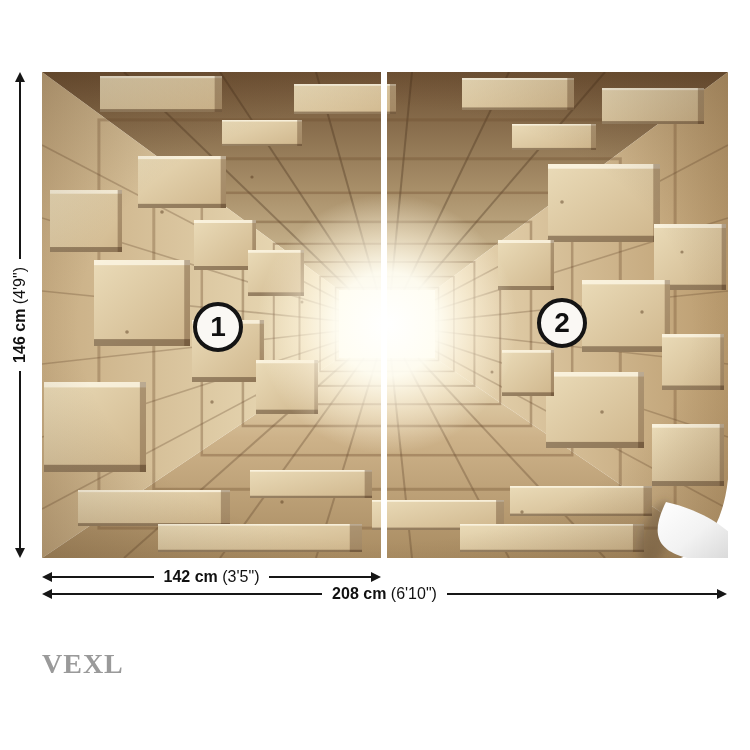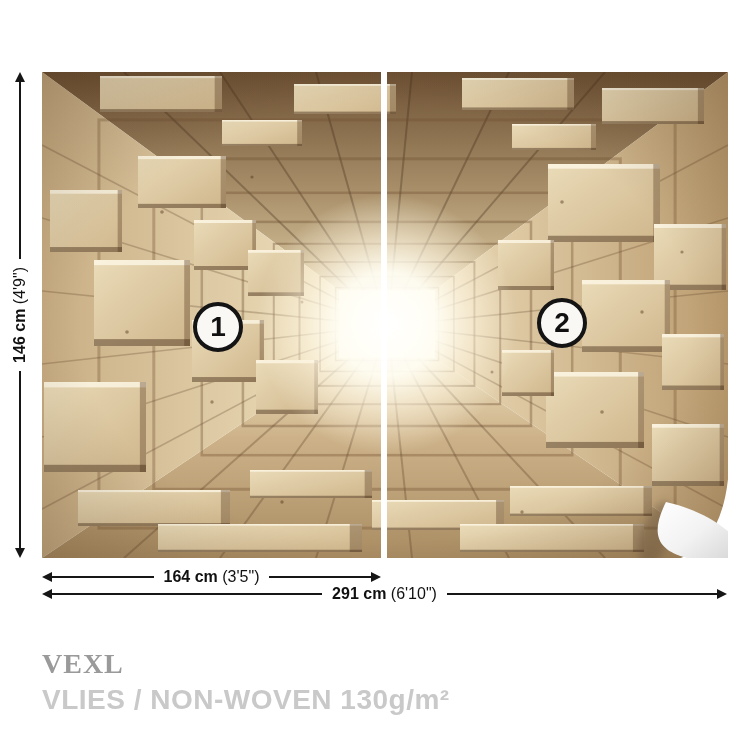--- a/index.html
+++ b/index.html
@@ -216,7 +216,7 @@
   <div class="dim dim-h" id="dim-panel">
     <span class="ah ah-left"></span>
     <span class="line"></span>
-    <span class="dim-label"><span class="num">164 cm</span>&nbsp;<span class="imp">(3'5")</span></span>
+    <span class="dim-label"><span class="num">142 cm</span>&nbsp;<span class="imp">(3'5")</span></span>
     <span class="line"></span>
     <span class="ah ah-right"></span>
   </div>

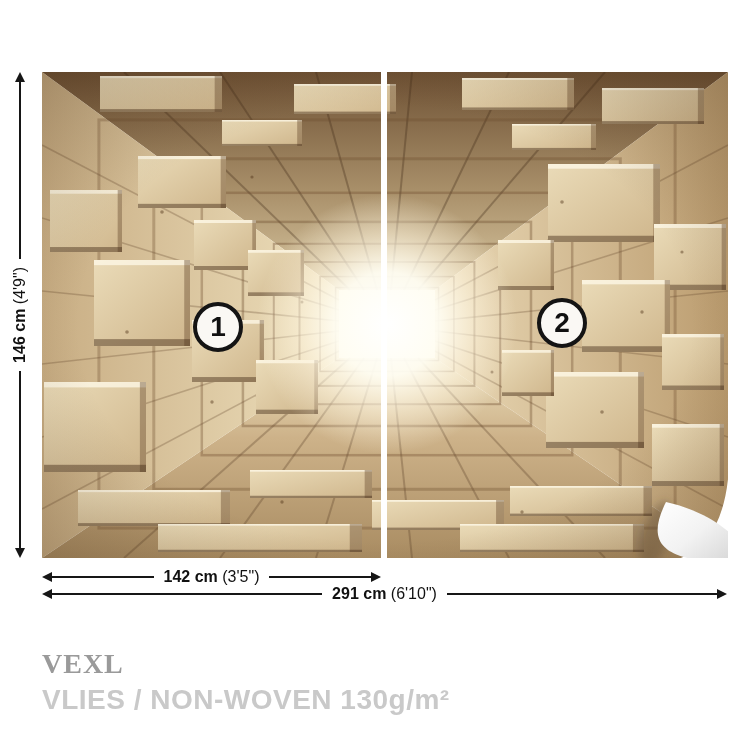--- a/index.html
+++ b/index.html
@@ -224,7 +224,7 @@
   <div class="dim dim-h" id="dim-total">
     <span class="ah ah-left"></span>
     <span class="line"></span>
-    <span class="dim-label"><span class="num">291 cm</span>&nbsp;<span class="imp">(6'10")</span></span>
+    <span class="dim-label"><span class="num">208 cm</span>&nbsp;<span class="imp">(6'10")</span></span>
     <span class="line"></span>
     <span class="ah ah-right"></span>
   </div>

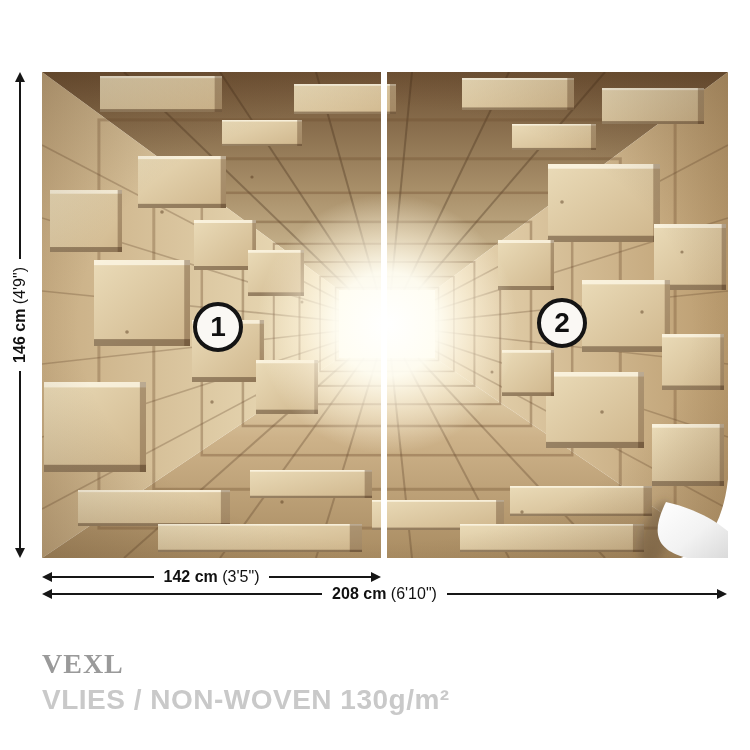--- a/index.html
+++ b/index.html
@@ -230,7 +230,6 @@
   </div>
 
   <div class="brand">VEXL</div>
-  <div class="material">VLIES / NON-WOVEN 130g/m²</div>
 
 </div>
 

